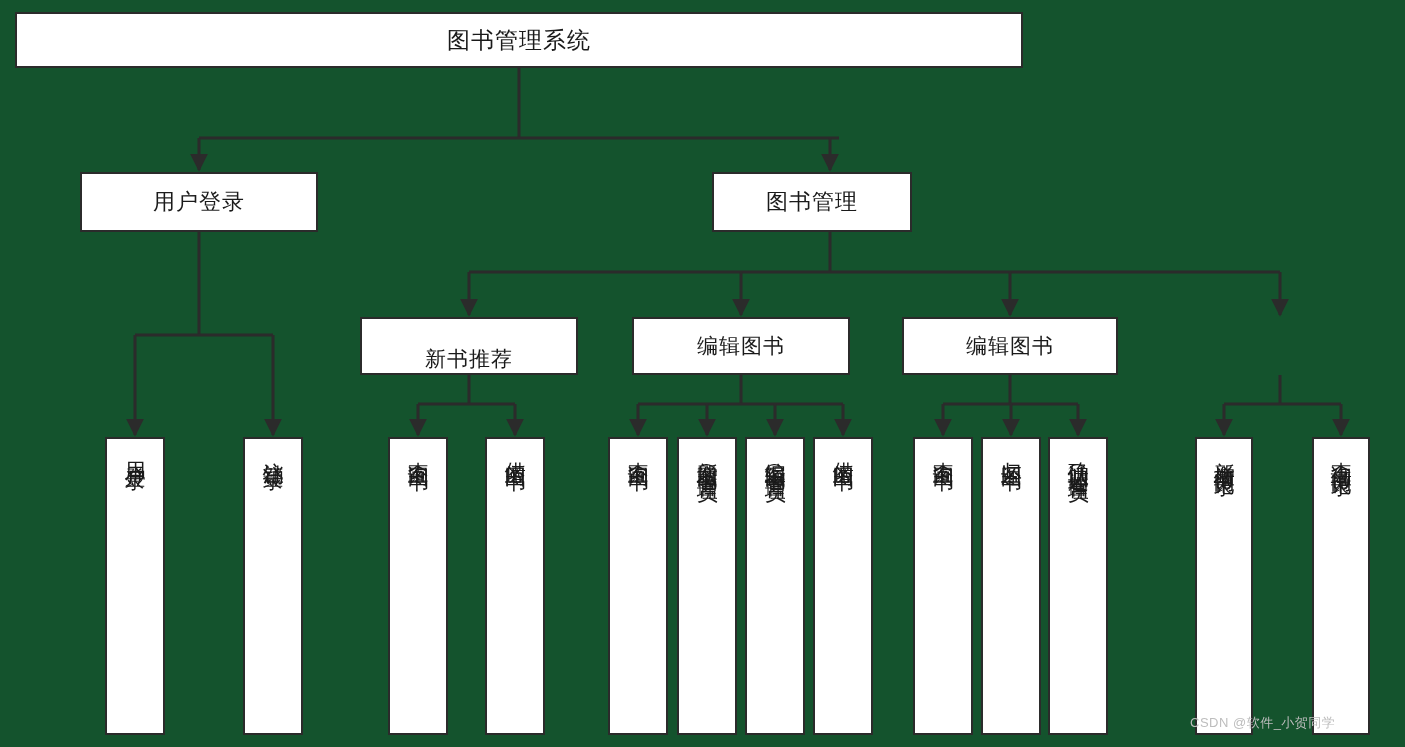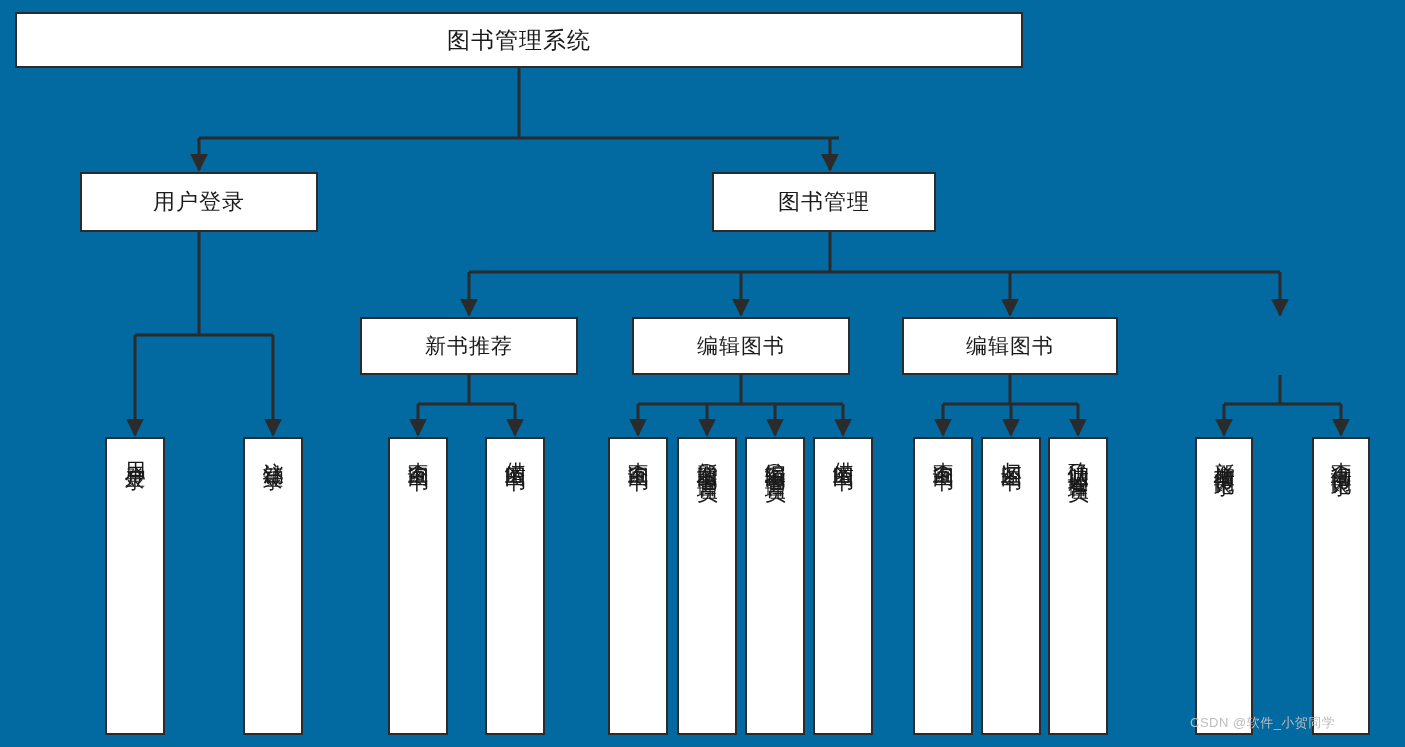--- a/index.html
+++ b/index.html
@@ -14,7 +14,7 @@
     position: relative;
     width: 1405px;
     height: 747px;
-    background: #0369a1;
+    background: #14532d;
     overflow: hidden;
   }
   #edges {

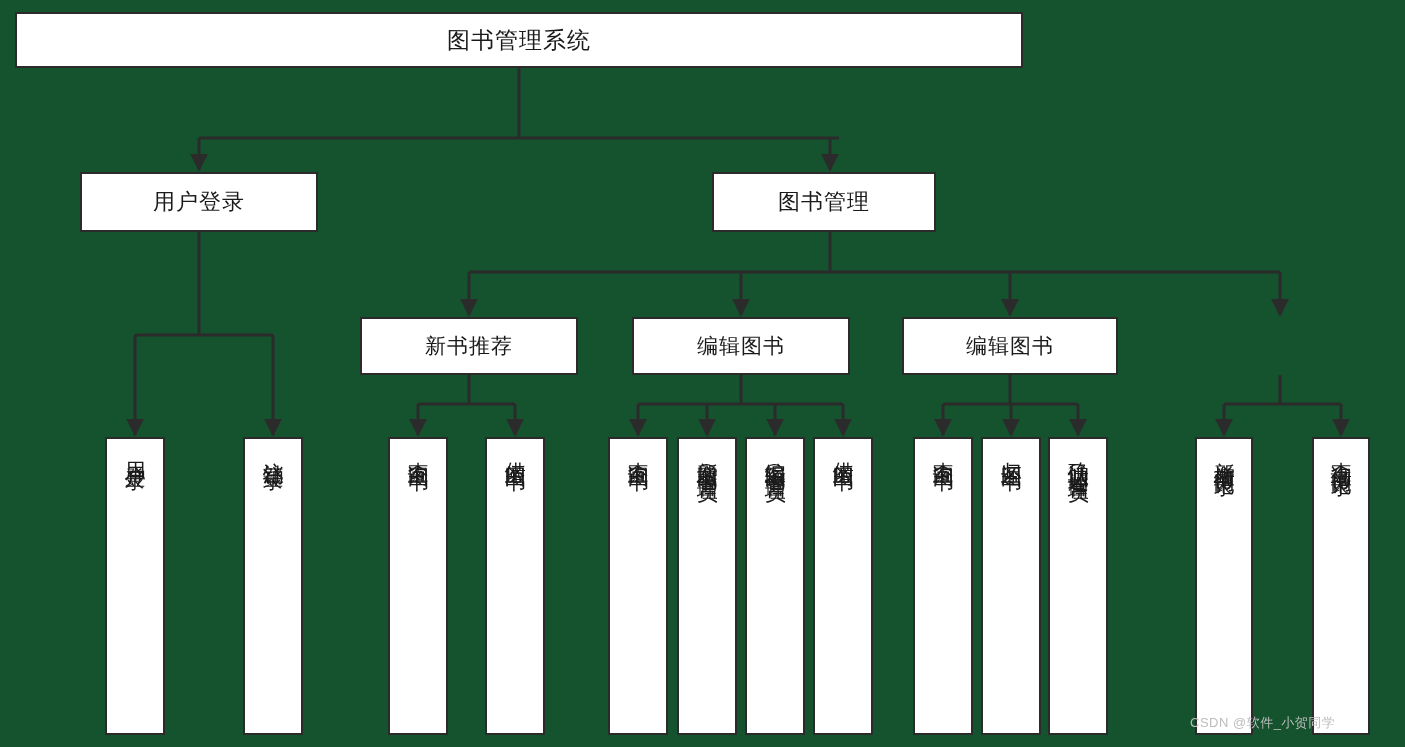--- a/index.html
+++ b/index.html
@@ -133,7 +133,7 @@
   <div class="node level1" style="left: 80px; top: 172px; width: 238px; height: 60px;">
     <span class="htext">用户登录</span>
   </div>
-  <div class="node level1" style="left: 712px; top: 172px; width: 224px; height: 60px;">
+  <div class="node level1" style="left: 712px; top: 172px; width: 200px; height: 60px;">
     <span class="htext">图书管理</span>
   </div>
 

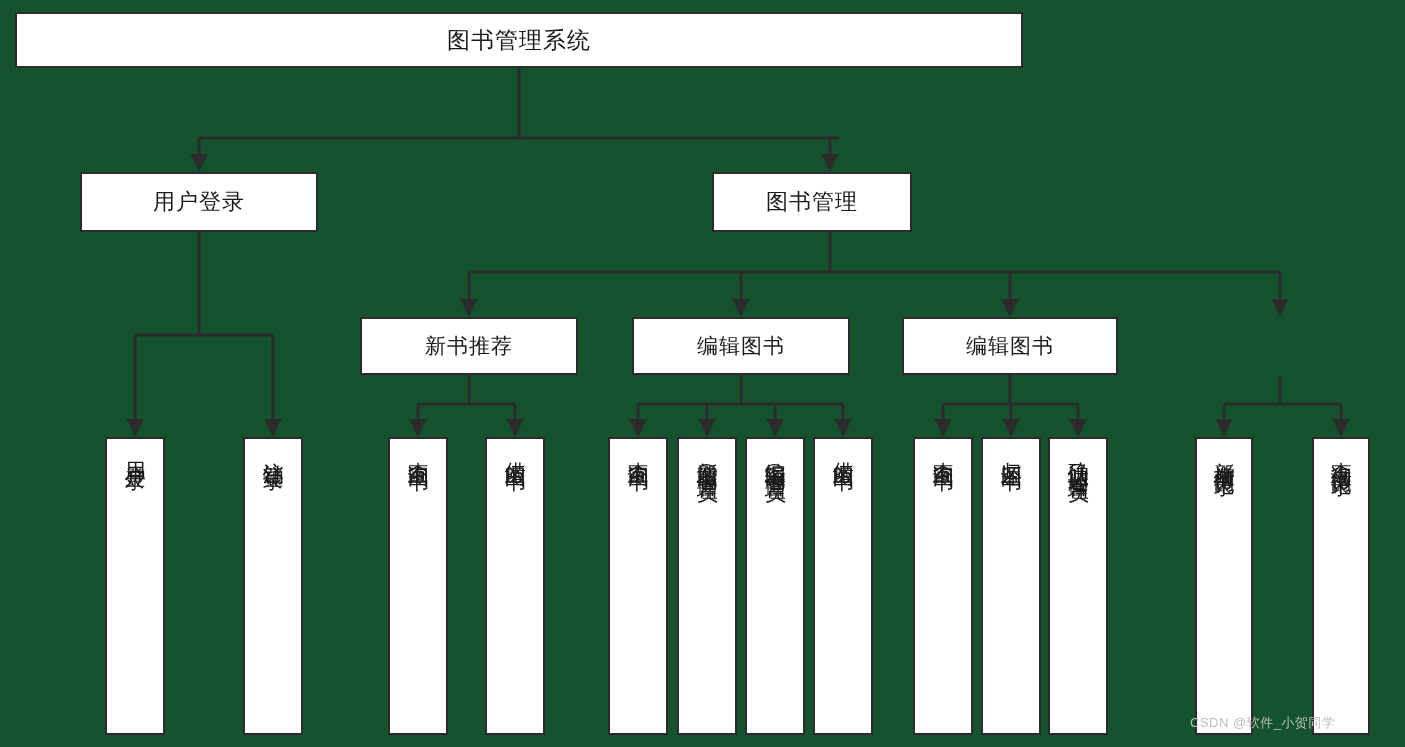--- a/index.html
+++ b/index.html
@@ -137,7 +137,7 @@
     <span class="htext">图书管理</span>
   </div>
 
-  <div class="node level2" style="left: 360px; top: 317px; width: 218px; height: 58px;">
+  <div class="node level2" style="left: 360px; top: 317px; width: 218px; height: 58px; align-items: flex-end;">
     <span class="htext">新书推荐</span>
   </div>
   <div class="node level2" style="left: 632px; top: 317px; width: 218px; height: 58px;">

